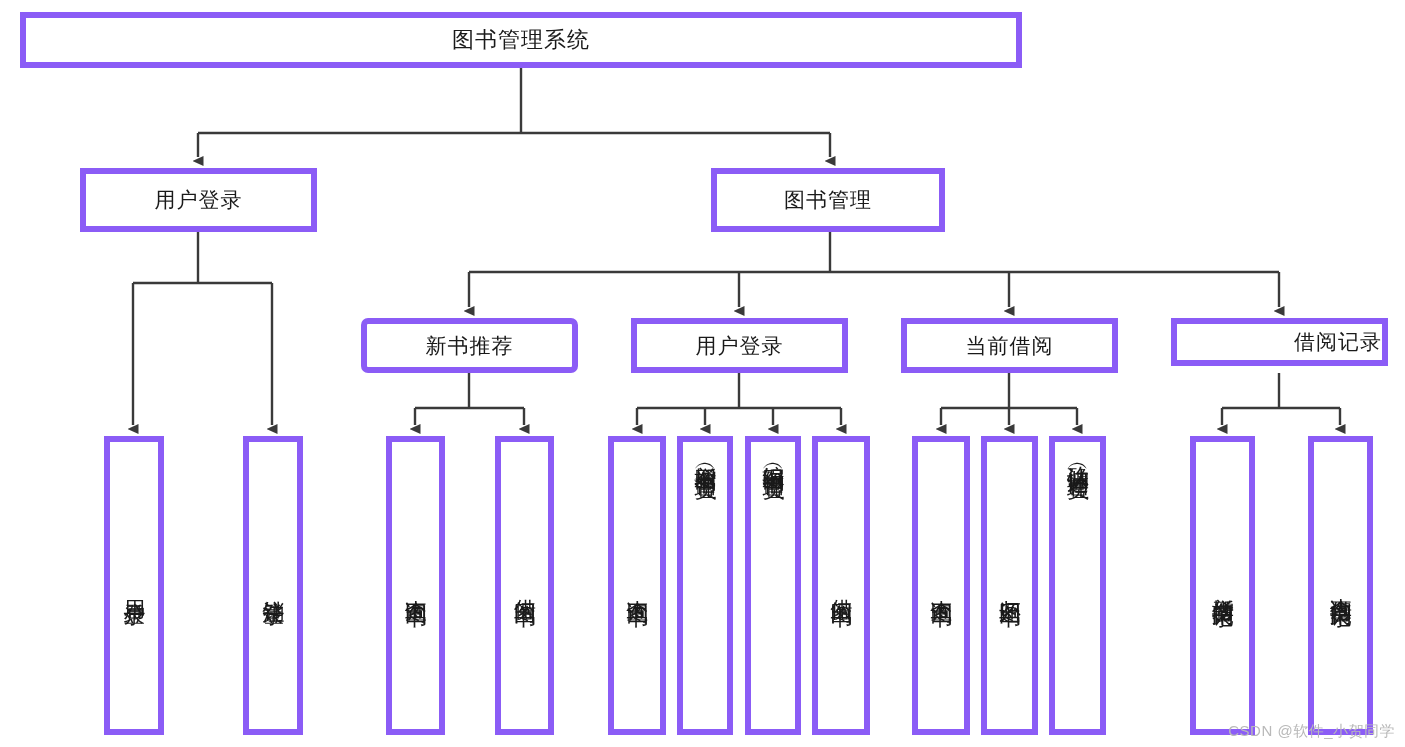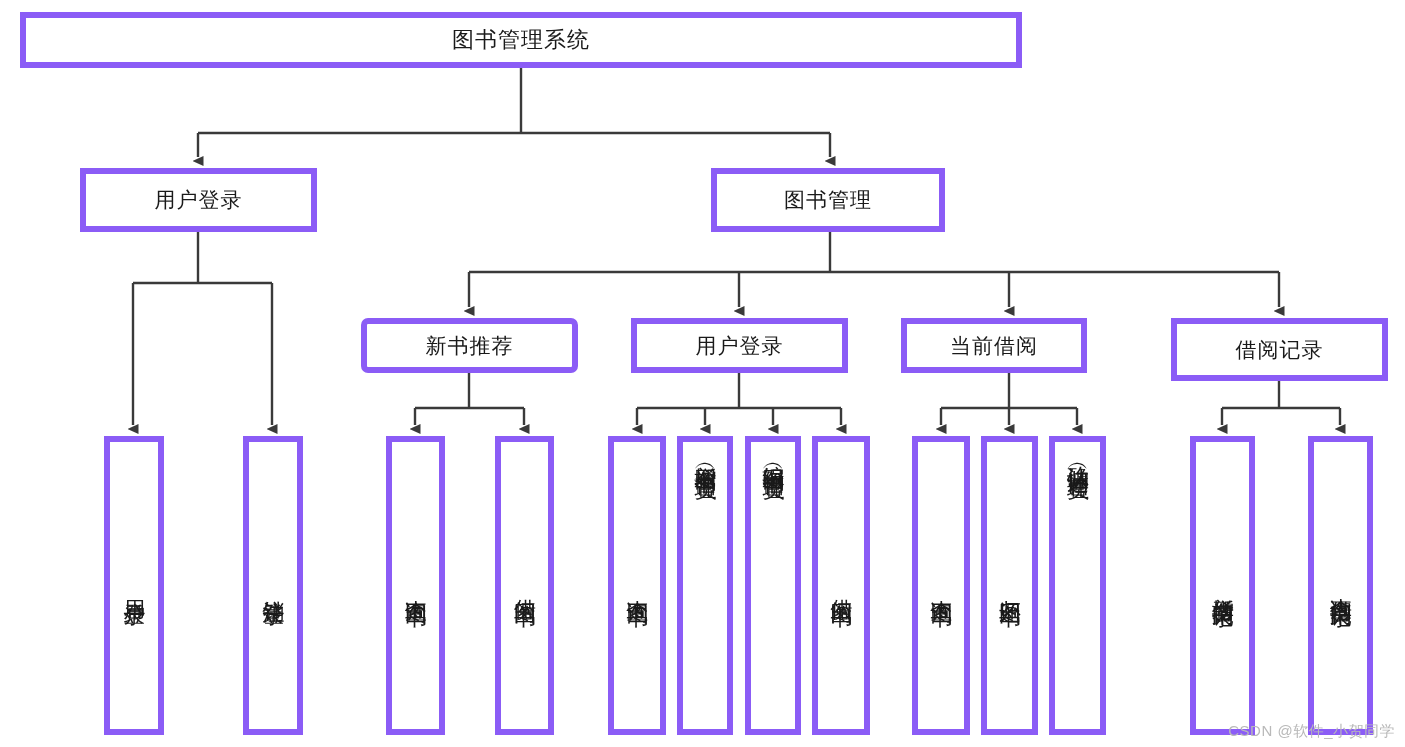--- a/index.html
+++ b/index.html
@@ -142,7 +142,7 @@
   <div class="node node-h" style="left:631px;top:318px;width:217px;height:55px;">
     <span>用户登录</span>
   </div>
-  <div class="node node-h" style="left:901px;top:318px;width:186px;height:55px;">
+  <div class="node node-h" style="left:901px;top:318px;width:217px;height:55px;">
     <span>当前借阅</span>
   </div>
   <div class="node node-h" style="left:1171px;top:318px;width:217px;height:63px;">

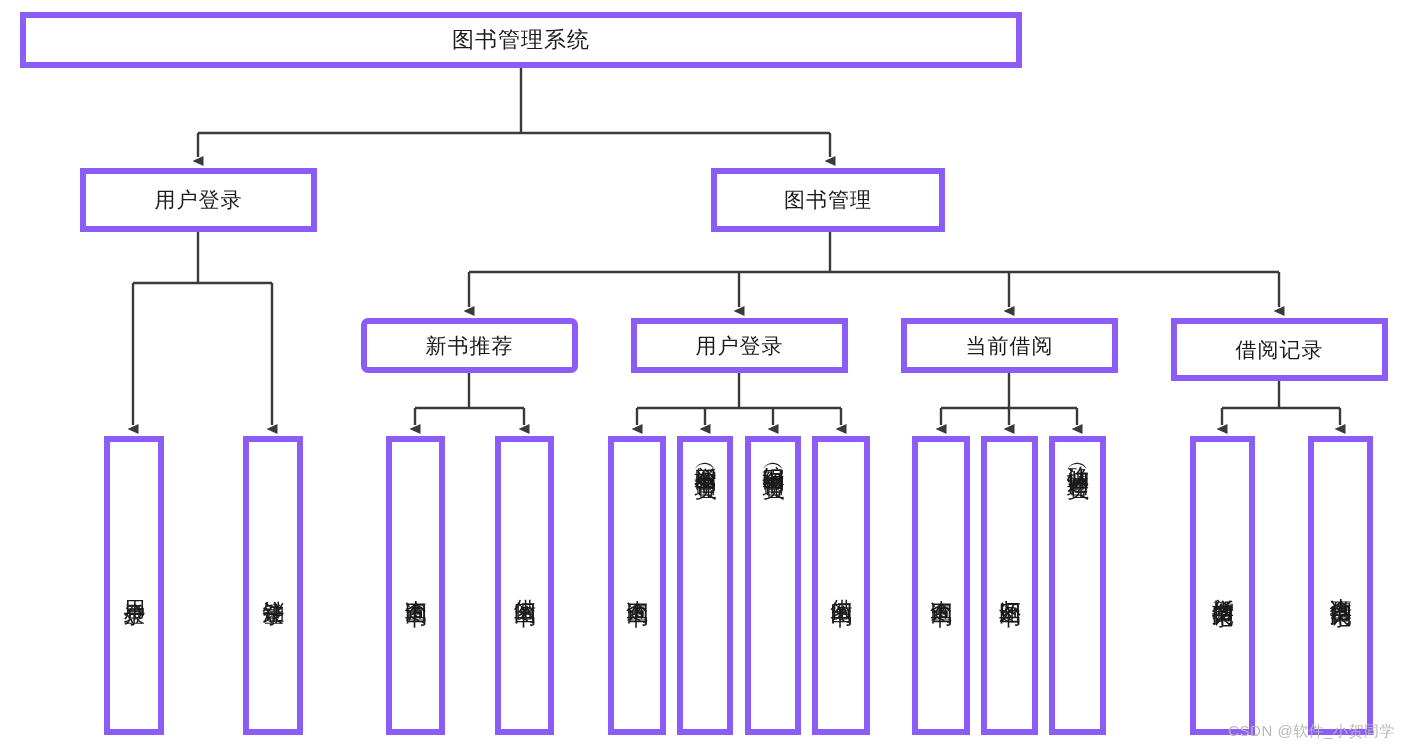--- a/index.html
+++ b/index.html
@@ -145,7 +145,7 @@
   <div class="node node-h" style="left:901px;top:318px;width:217px;height:55px;">
     <span>当前借阅</span>
   </div>
-  <div class="node node-h" style="left:1171px;top:318px;width:217px;height:63px;">
+  <div class="node node-h" style="left:1171px;top:318px;width:217px;height:48px;justify-content:flex-end;">
     <span>借阅记录</span>
   </div>
 

